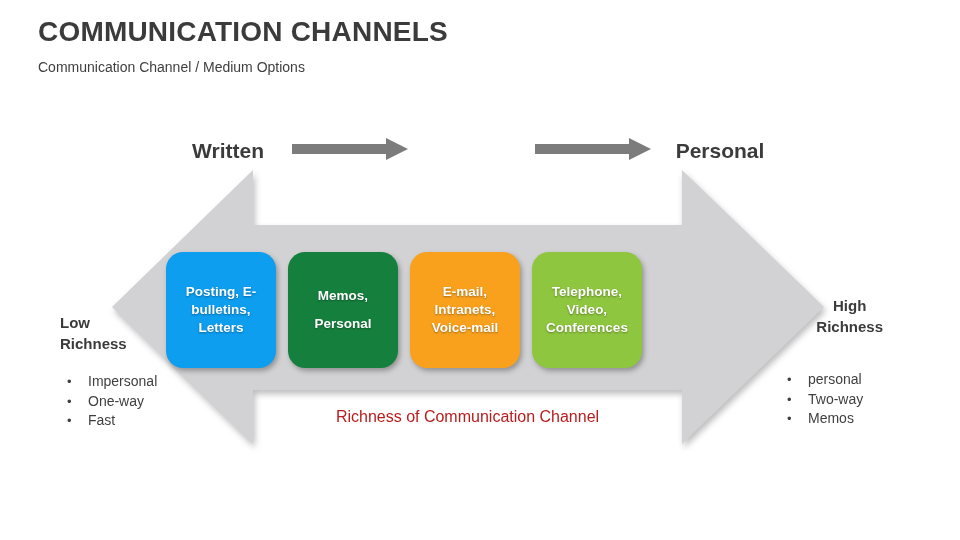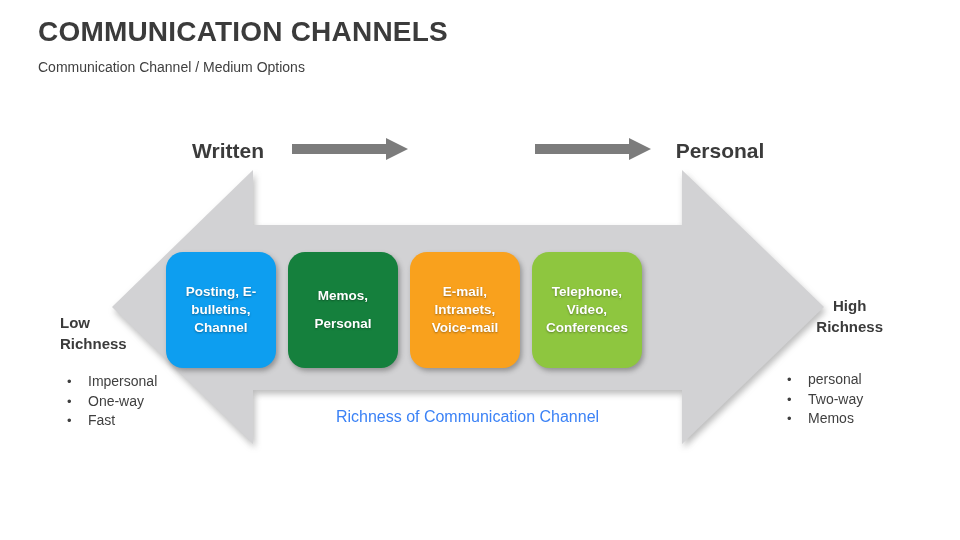--- a/index.html
+++ b/index.html
@@ -75,7 +75,7 @@
   <div class="channel-box b1" style="background-color: rgb(13, 158, 240);">
     <div>Posting, E-</div>
     <div>bulletins,</div>
-    <div>Channel</div>
+    <div>Letters</div>
   </div>
   <div class="channel-box b2" style="background-color: #15803d; gap: 10px;">
     <div>Memos,</div>

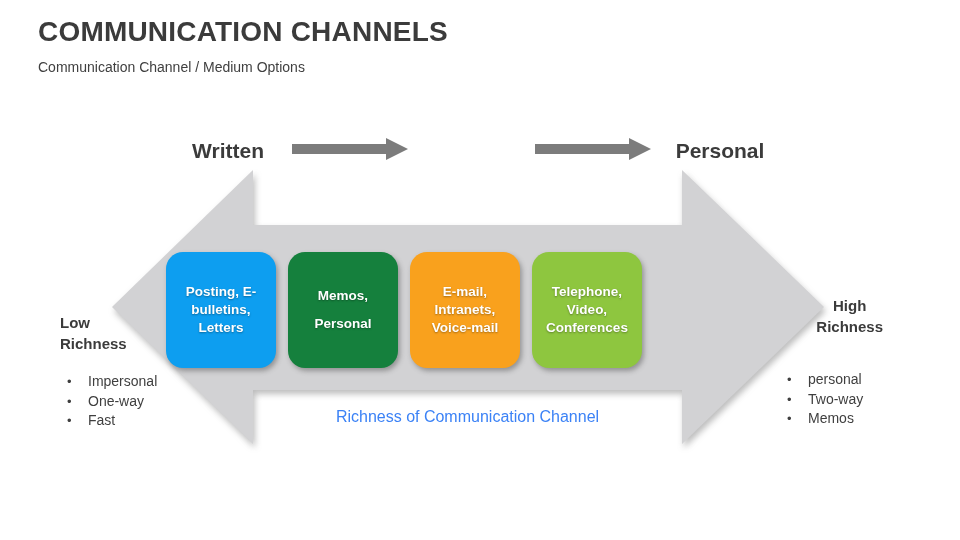--- a/index.html
+++ b/index.html
@@ -38,7 +38,7 @@
   .b1{left:166px}.b2{left:288px}.b3{left:410px}.b4{left:532px}.b5{left:654px}
   .bottom-label{
     position:absolute;left:253px;top:408px;width:429px;text-align:center;
-    font-size:16px;font-weight:400;color:#3b82f6;
+    font-size:16px;font-weight:400;color:#b91c1c;
   }
   .side-heading{
     position:absolute;font-size:15px;font-weight:700;color:#3b3b3b;line-height:21px;

